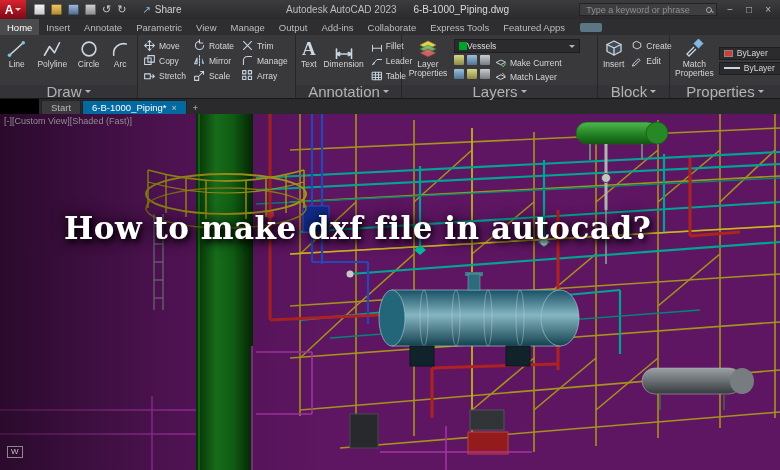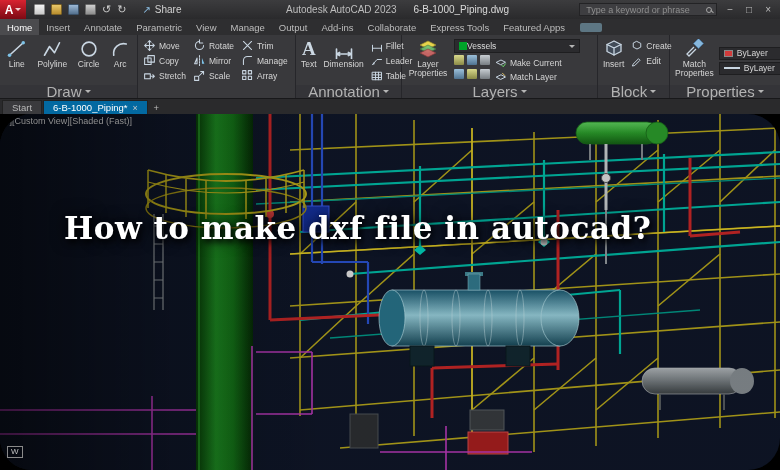--- a/index.html
+++ b/index.html
@@ -58,7 +58,7 @@
   .pline{width:16px;height:2px;background:#c9d6e2;}
 
   
-  .ftabs{height:15px;background:#2a2a2c;display:flex;align-items:flex-end;font-size:9.5px;color:#b8b8b8;padding-left:2px;}
+  .ftabs{height:15px;background:#2a2a2c;display:flex;align-items:flex-end;font-size:9.5px;color:#b8b8b8;padding-left:2px;margin-left:39px;}
   .ftab{display:flex;align-items:center;gap:5px;padding:0 9px;height:14px;background:#3a3a3d;border:1px solid #222;border-bottom:none;margin-right:1px;cursor:default;}
   .ftab.active{background:#0369a1;color:#fff;}
   .fclose{color:#c8c8c8;font-size:9px;}

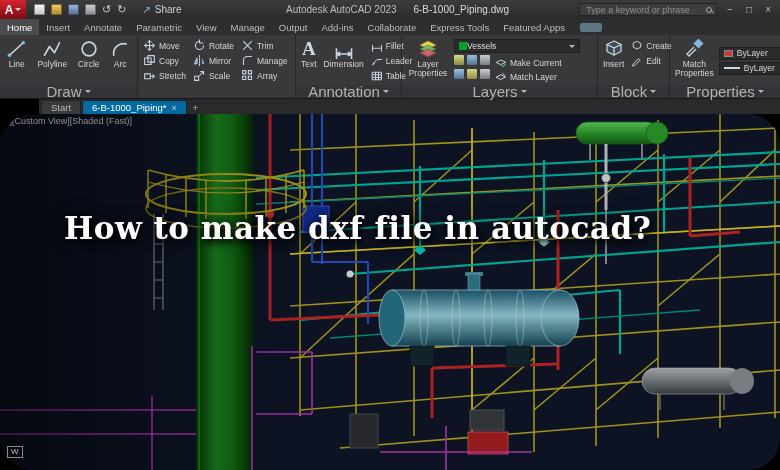--- a/index.html
+++ b/index.html
@@ -65,7 +65,7 @@
   .fplus{display:flex;align-items:center;justify-content:center;width:15px;height:14px;color:#bdbdbd;cursor:default;}
 
   
-  .canvas{position:relative;height:356px;background:#0f172a;overflow:hidden;border-radius:32px;}
+  .canvas{position:relative;height:356px;background:#701a75;overflow:hidden;}
   .canvas svg.model{position:absolute;inset:0;}
   .shade{position:absolute;inset:0;pointer-events:none;
     background:linear-gradient(90deg,rgba(0,0,0,.55) 0%,rgba(0,0,0,.18) 22%,rgba(0,0,0,0) 42%),

